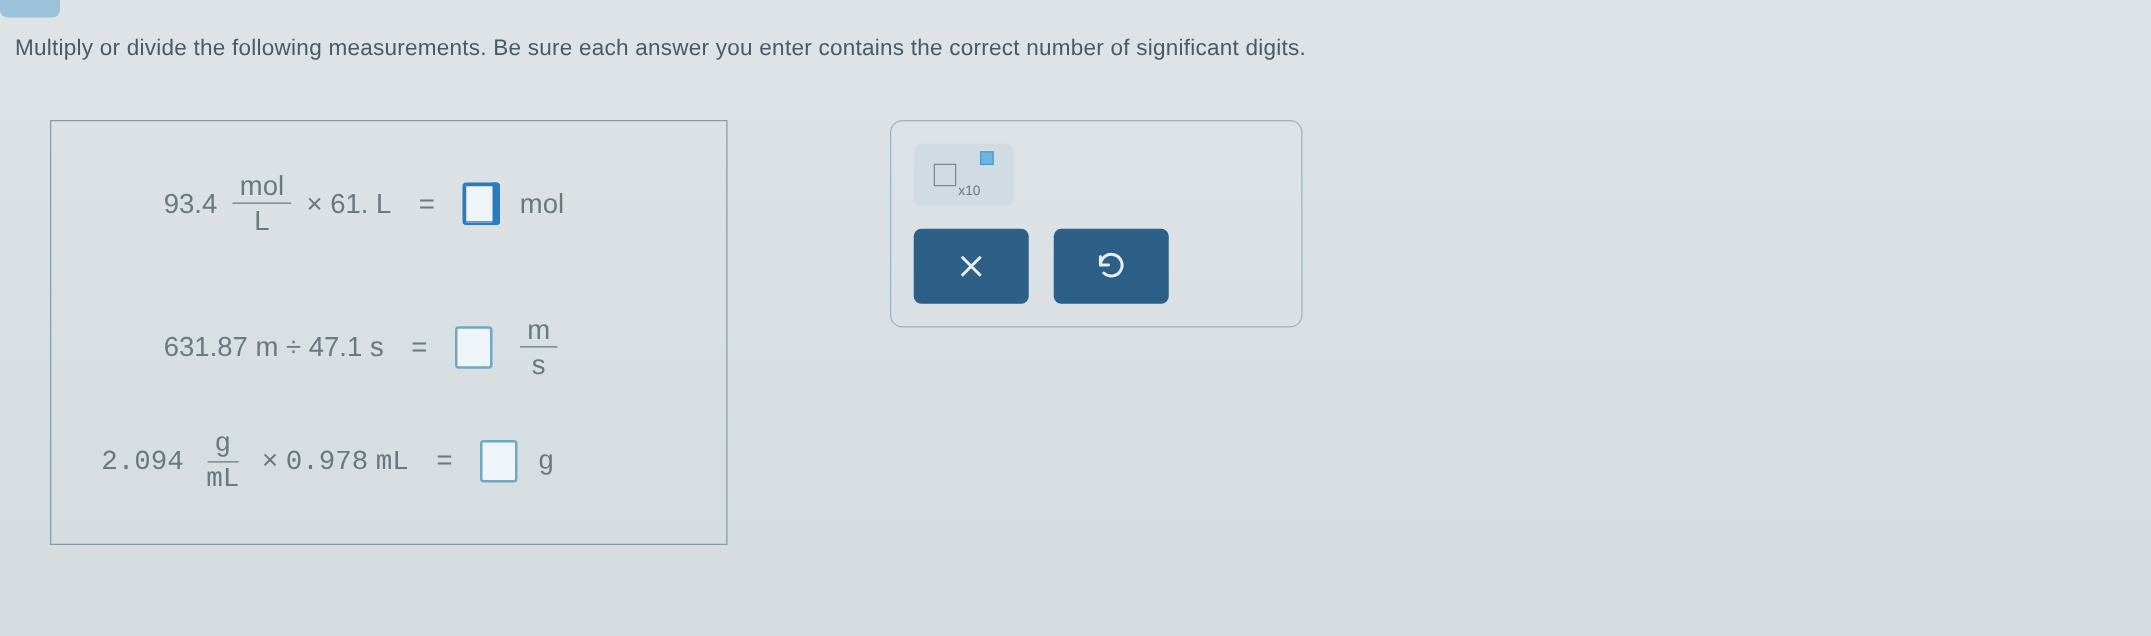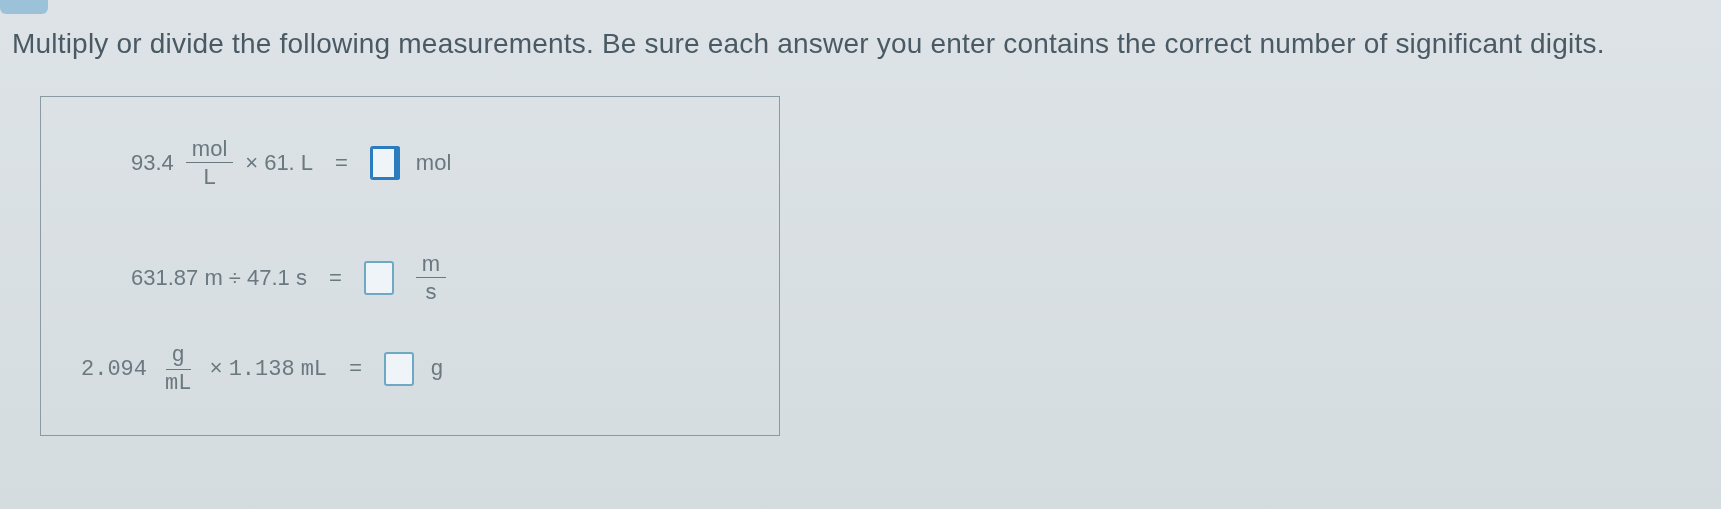--- a/index.html
+++ b/index.html
@@ -21,7 +21,7 @@
   .instructions {
     position: absolute;
     top: 28px; left: 12px;
-    font-size: 28px;
+    font-size: 18px;
     font-weight: 400;
     letter-spacing: 0.2px;
   }

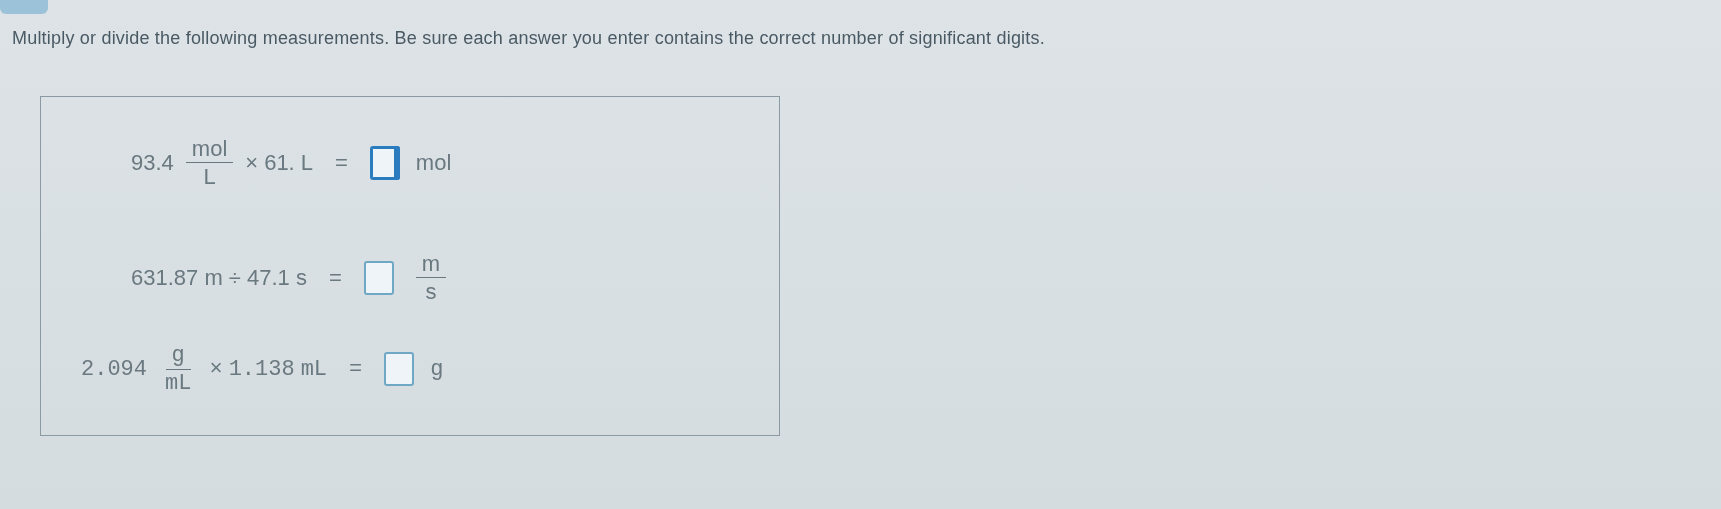--- a/index.html
+++ b/index.html
@@ -34,7 +34,7 @@
   }
   .problem-panel {
     border: 1px solid #8a9aa3;
-    width: 740px;
+    width: 542px;
     height: 340px;
     padding: 20px 30px;
     display: flex;

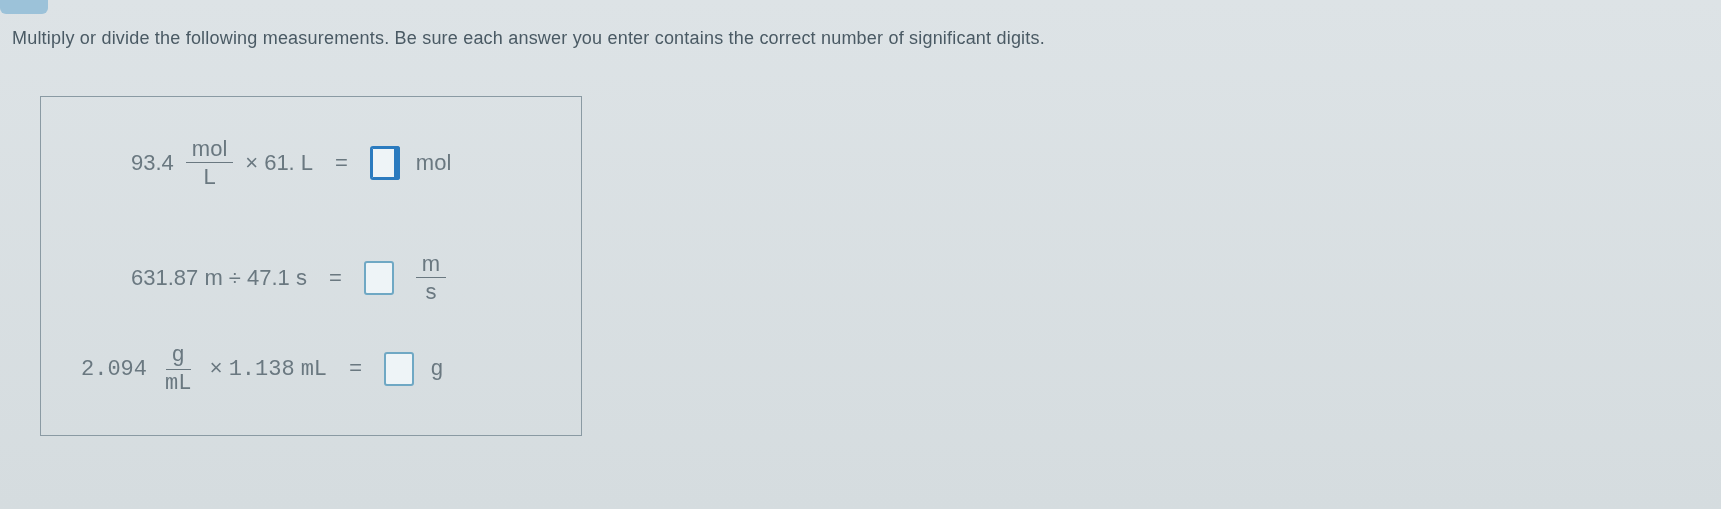--- a/index.html
+++ b/index.html
@@ -183,6 +183,26 @@
 
   </div>
 
+  <div class="tool-panel">
+    <div class="sci-btn">
+      <span class="base-box"></span>
+      <span class="sub">x10</span>
+      <span class="exp-box"></span>
+    </div>
+    <div class="btn-row">
+      <div class="sq-btn" title="clear">
+        <svg viewBox="0 0 24 24">
+            <path d="M5 5 L19 19 M19 5 L5 19"></path>
+          </svg>
+      </div>
+      <div class="sq-btn" title="undo">
+        <svg viewBox="0 0 24 24">
+            <path d="M4 11 A8 8 0 1 1 6.5 17" stroke-linecap="round"></path>
+            <path d="M4 5 L4 11 L10 11" stroke-linecap="round" stroke-linejoin="round"></path>
+          </svg>
+      </div>
+    </div>
+  </div>
 
 </div>
 

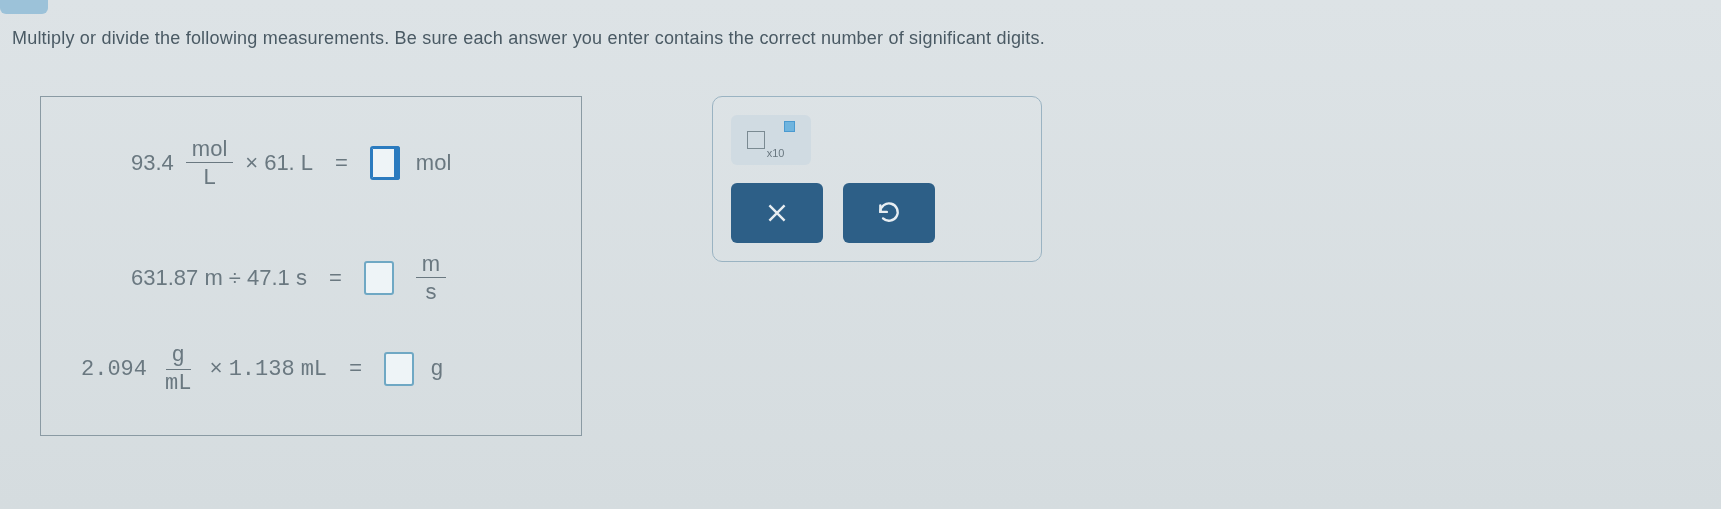--- a/index.html
+++ b/index.html
@@ -173,7 +173,7 @@
           <span class="den">mL</span>
         </span>
         <span>×</span>
-        <span>1.138</span>
+        <span>0.978</span>
         <span>mL</span>
       </div>
       <span class="eq">=</span>

